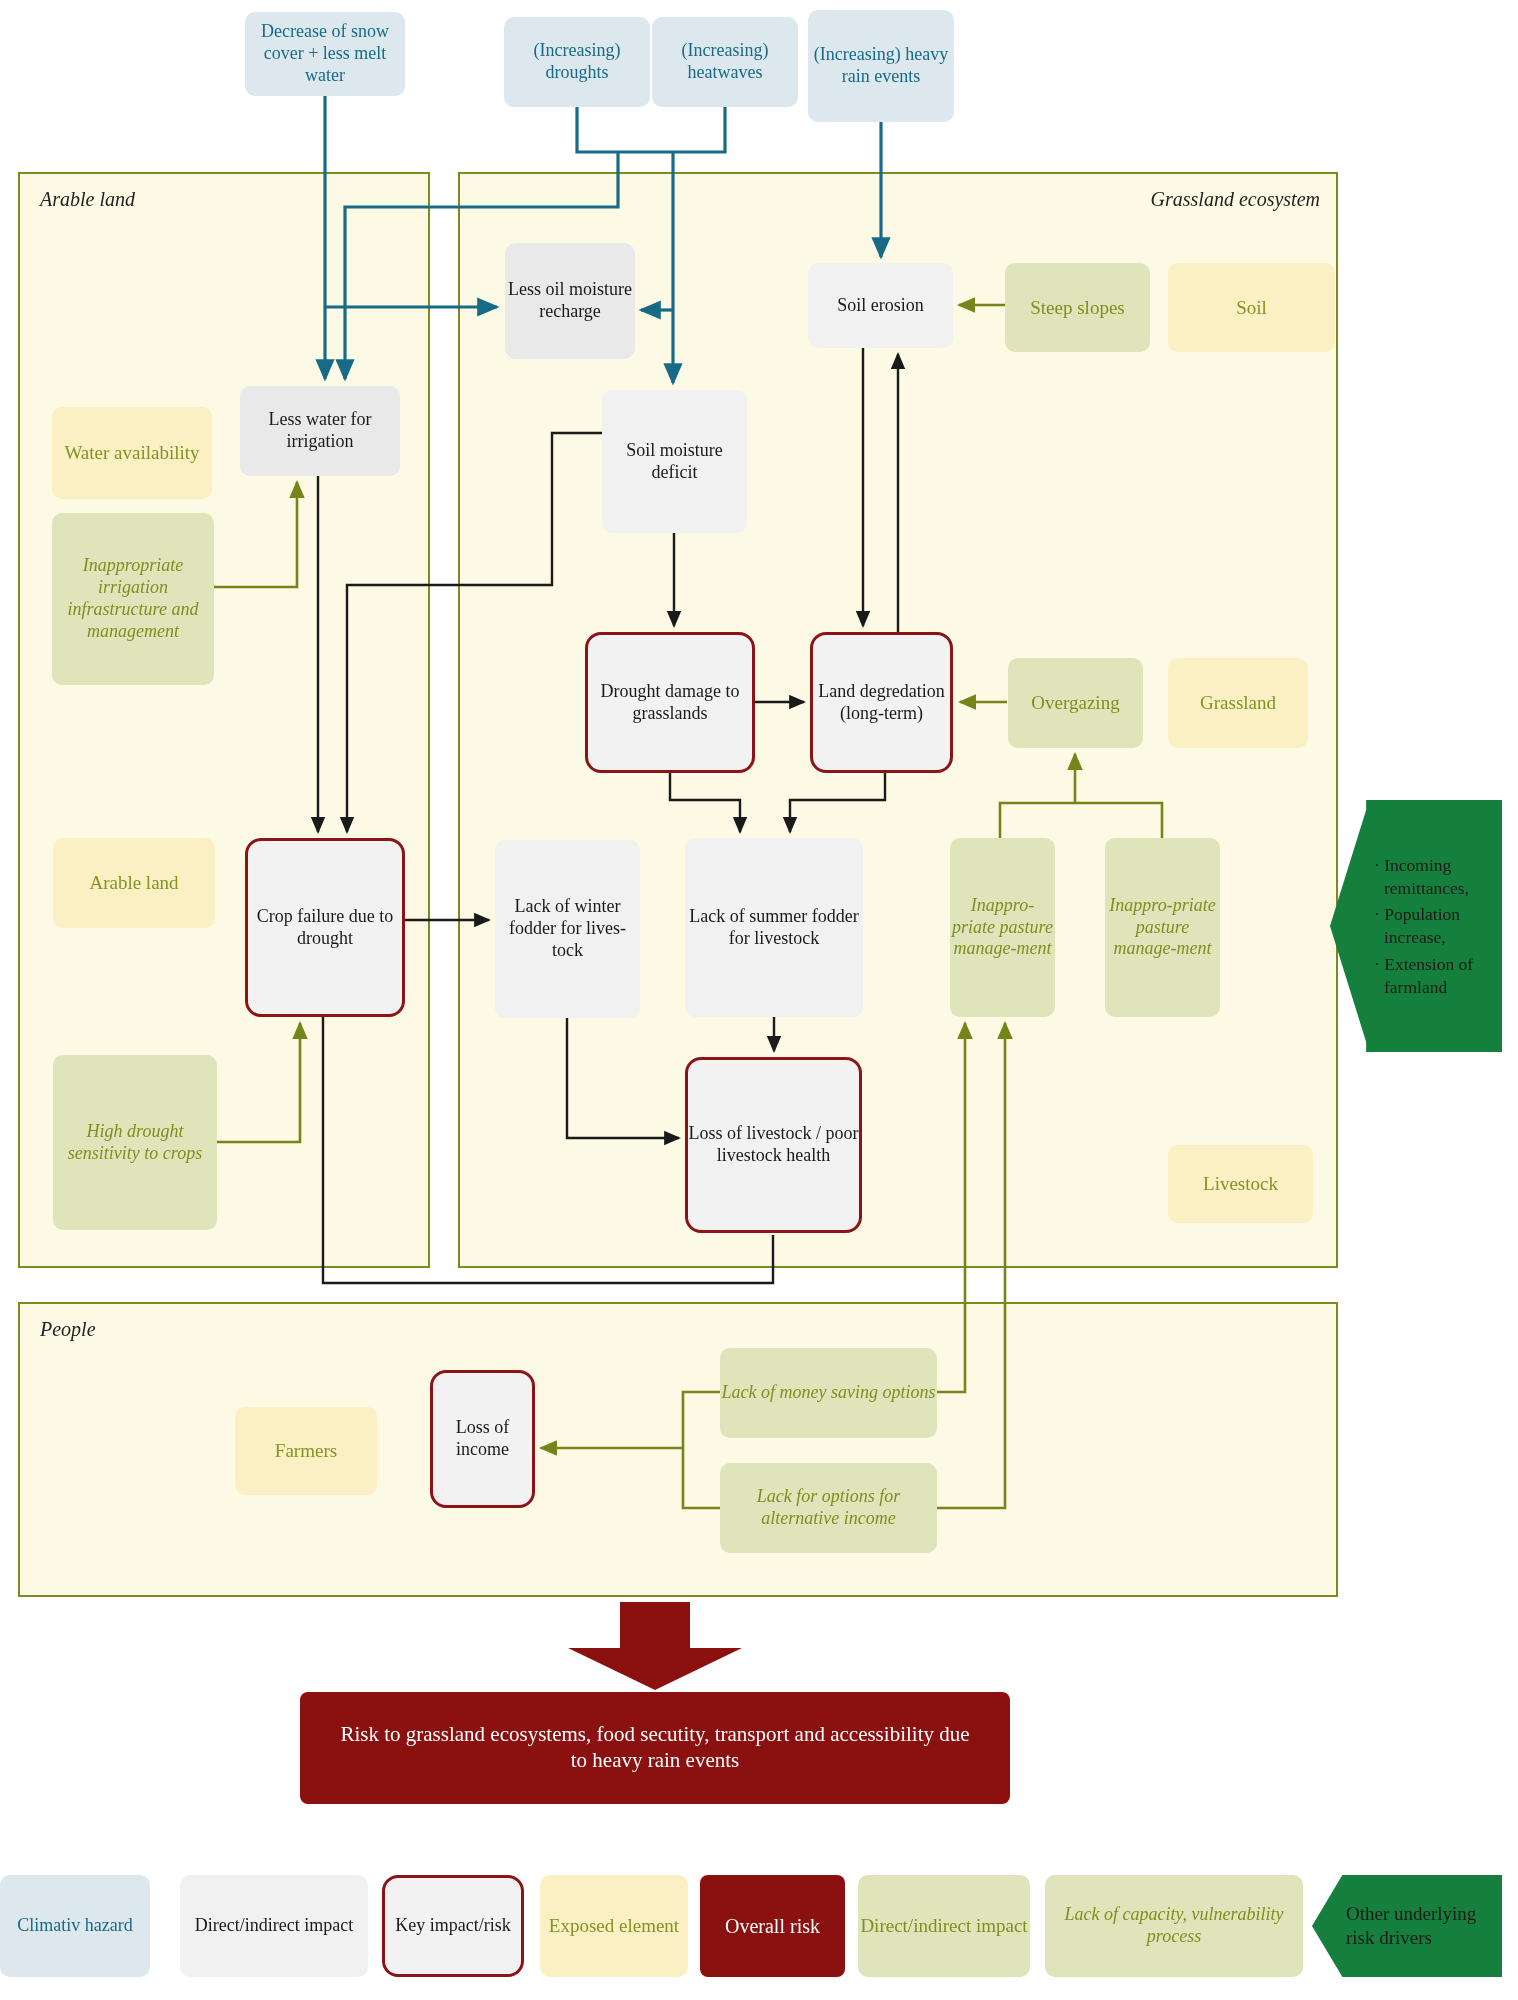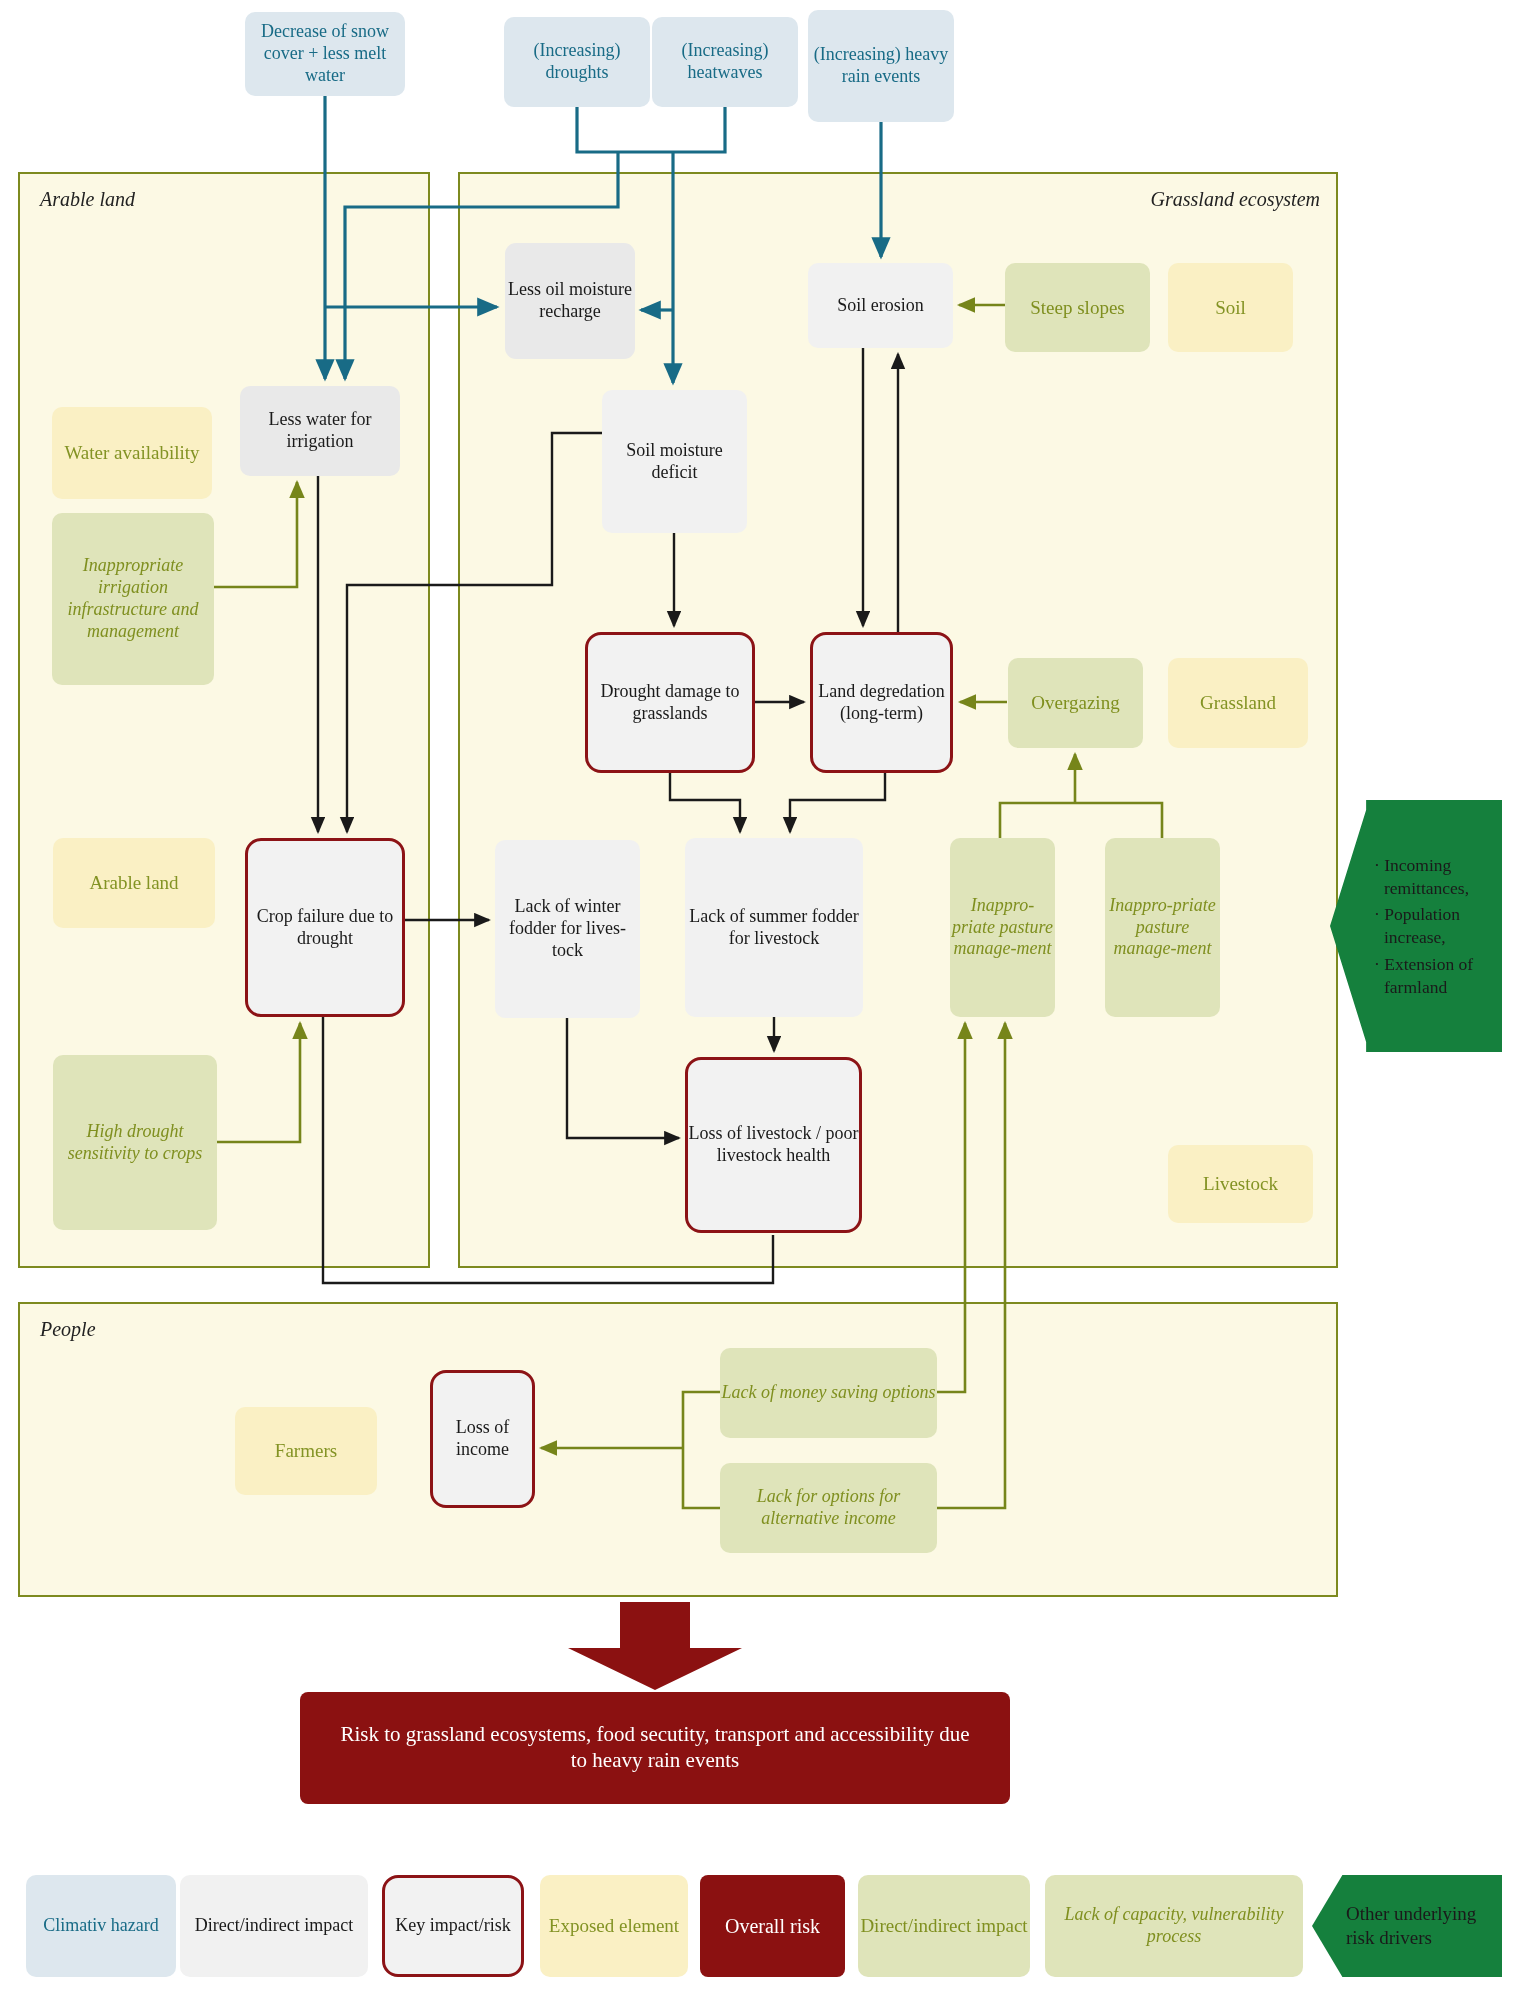--- a/index.html
+++ b/index.html
@@ -48,7 +48,7 @@
   #n-less-oil{left:505px;top:243px;width:130px;height:116px;border-radius:11px;}
   #n-soil-erosion{left:808px;top:263px;width:145px;height:85px;}
   #n-steep{left:1005px;top:263px;width:145px;height:89px;}
-  #n-soil{left:1168px;top:263px;width:125px;height:89px;}
+  #n-soil{left:1168px;top:263px;width:167px;height:89px;}
   #n-water-avail{left:52px;top:383px;width:160px;height:92px;margin-top:24px;}
   #n-less-water{left:240px;top:386px;width:160px;height:90px;}
   #n-soil-moisture{left:602px;top:390px;width:145px;height:143px;}

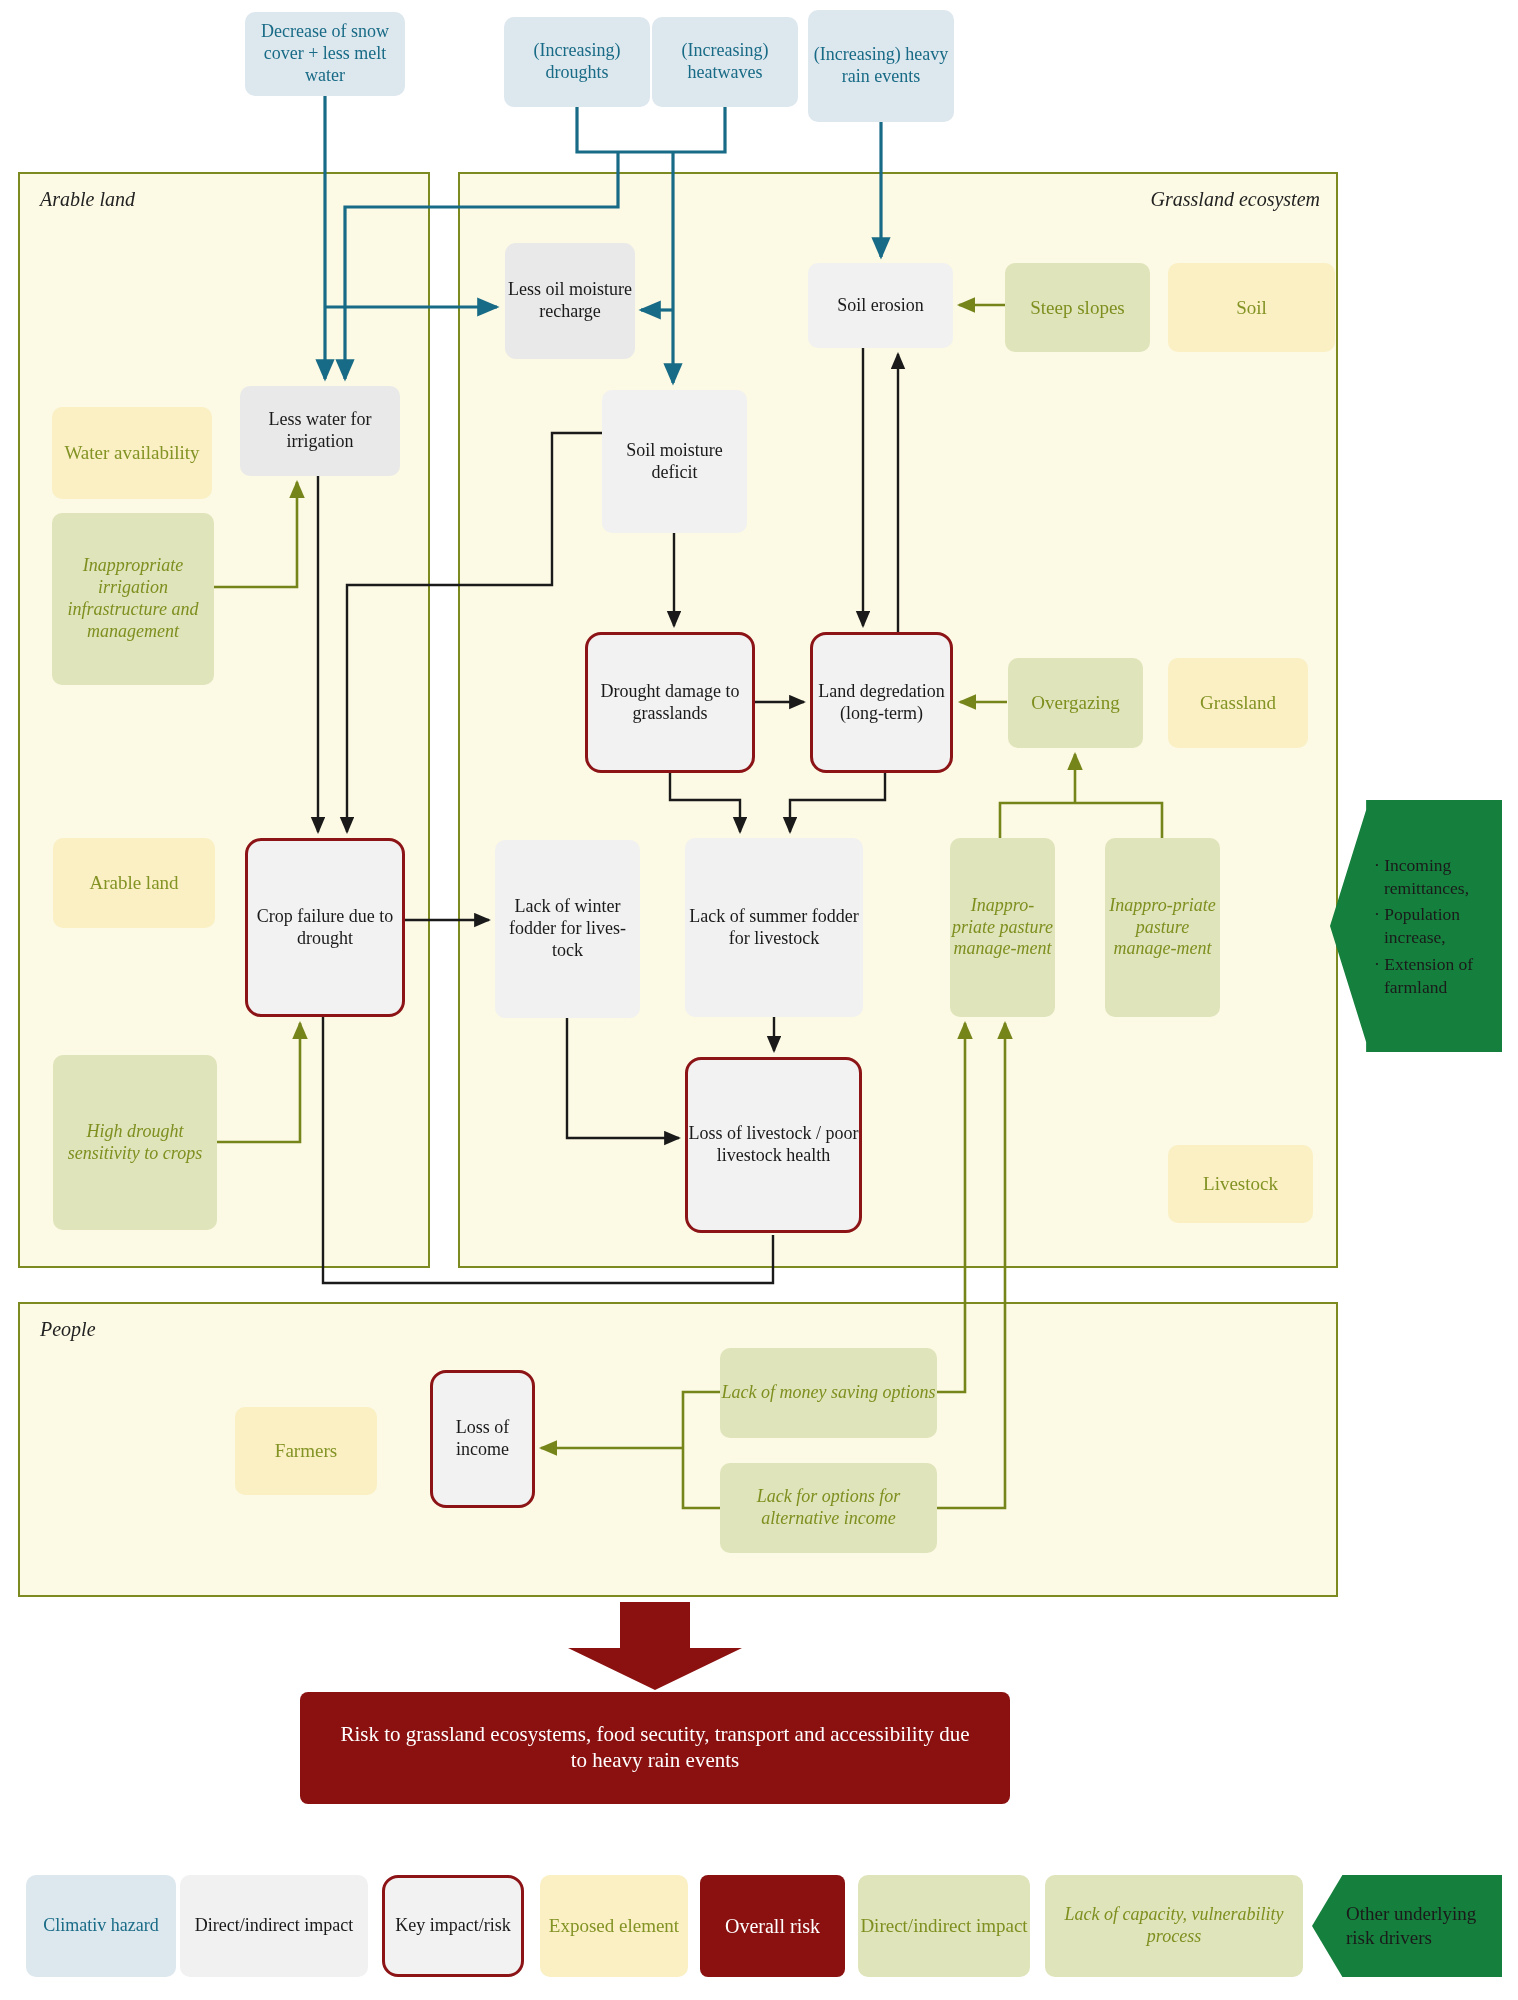--- a/index.html
+++ b/index.html
@@ -76,7 +76,7 @@
 
   
   .legend-item{position:absolute;top:1875px;height:102px;}
-  #lg-hazard{left:26px;width:150px;}
+  #lg-hazard{left:0;width:150px;}
   #lg-impact{left:180px;width:188px;}
   #lg-key{left:382px;width:142px;}
   #lg-exposed{left:540px;width:148px;}

